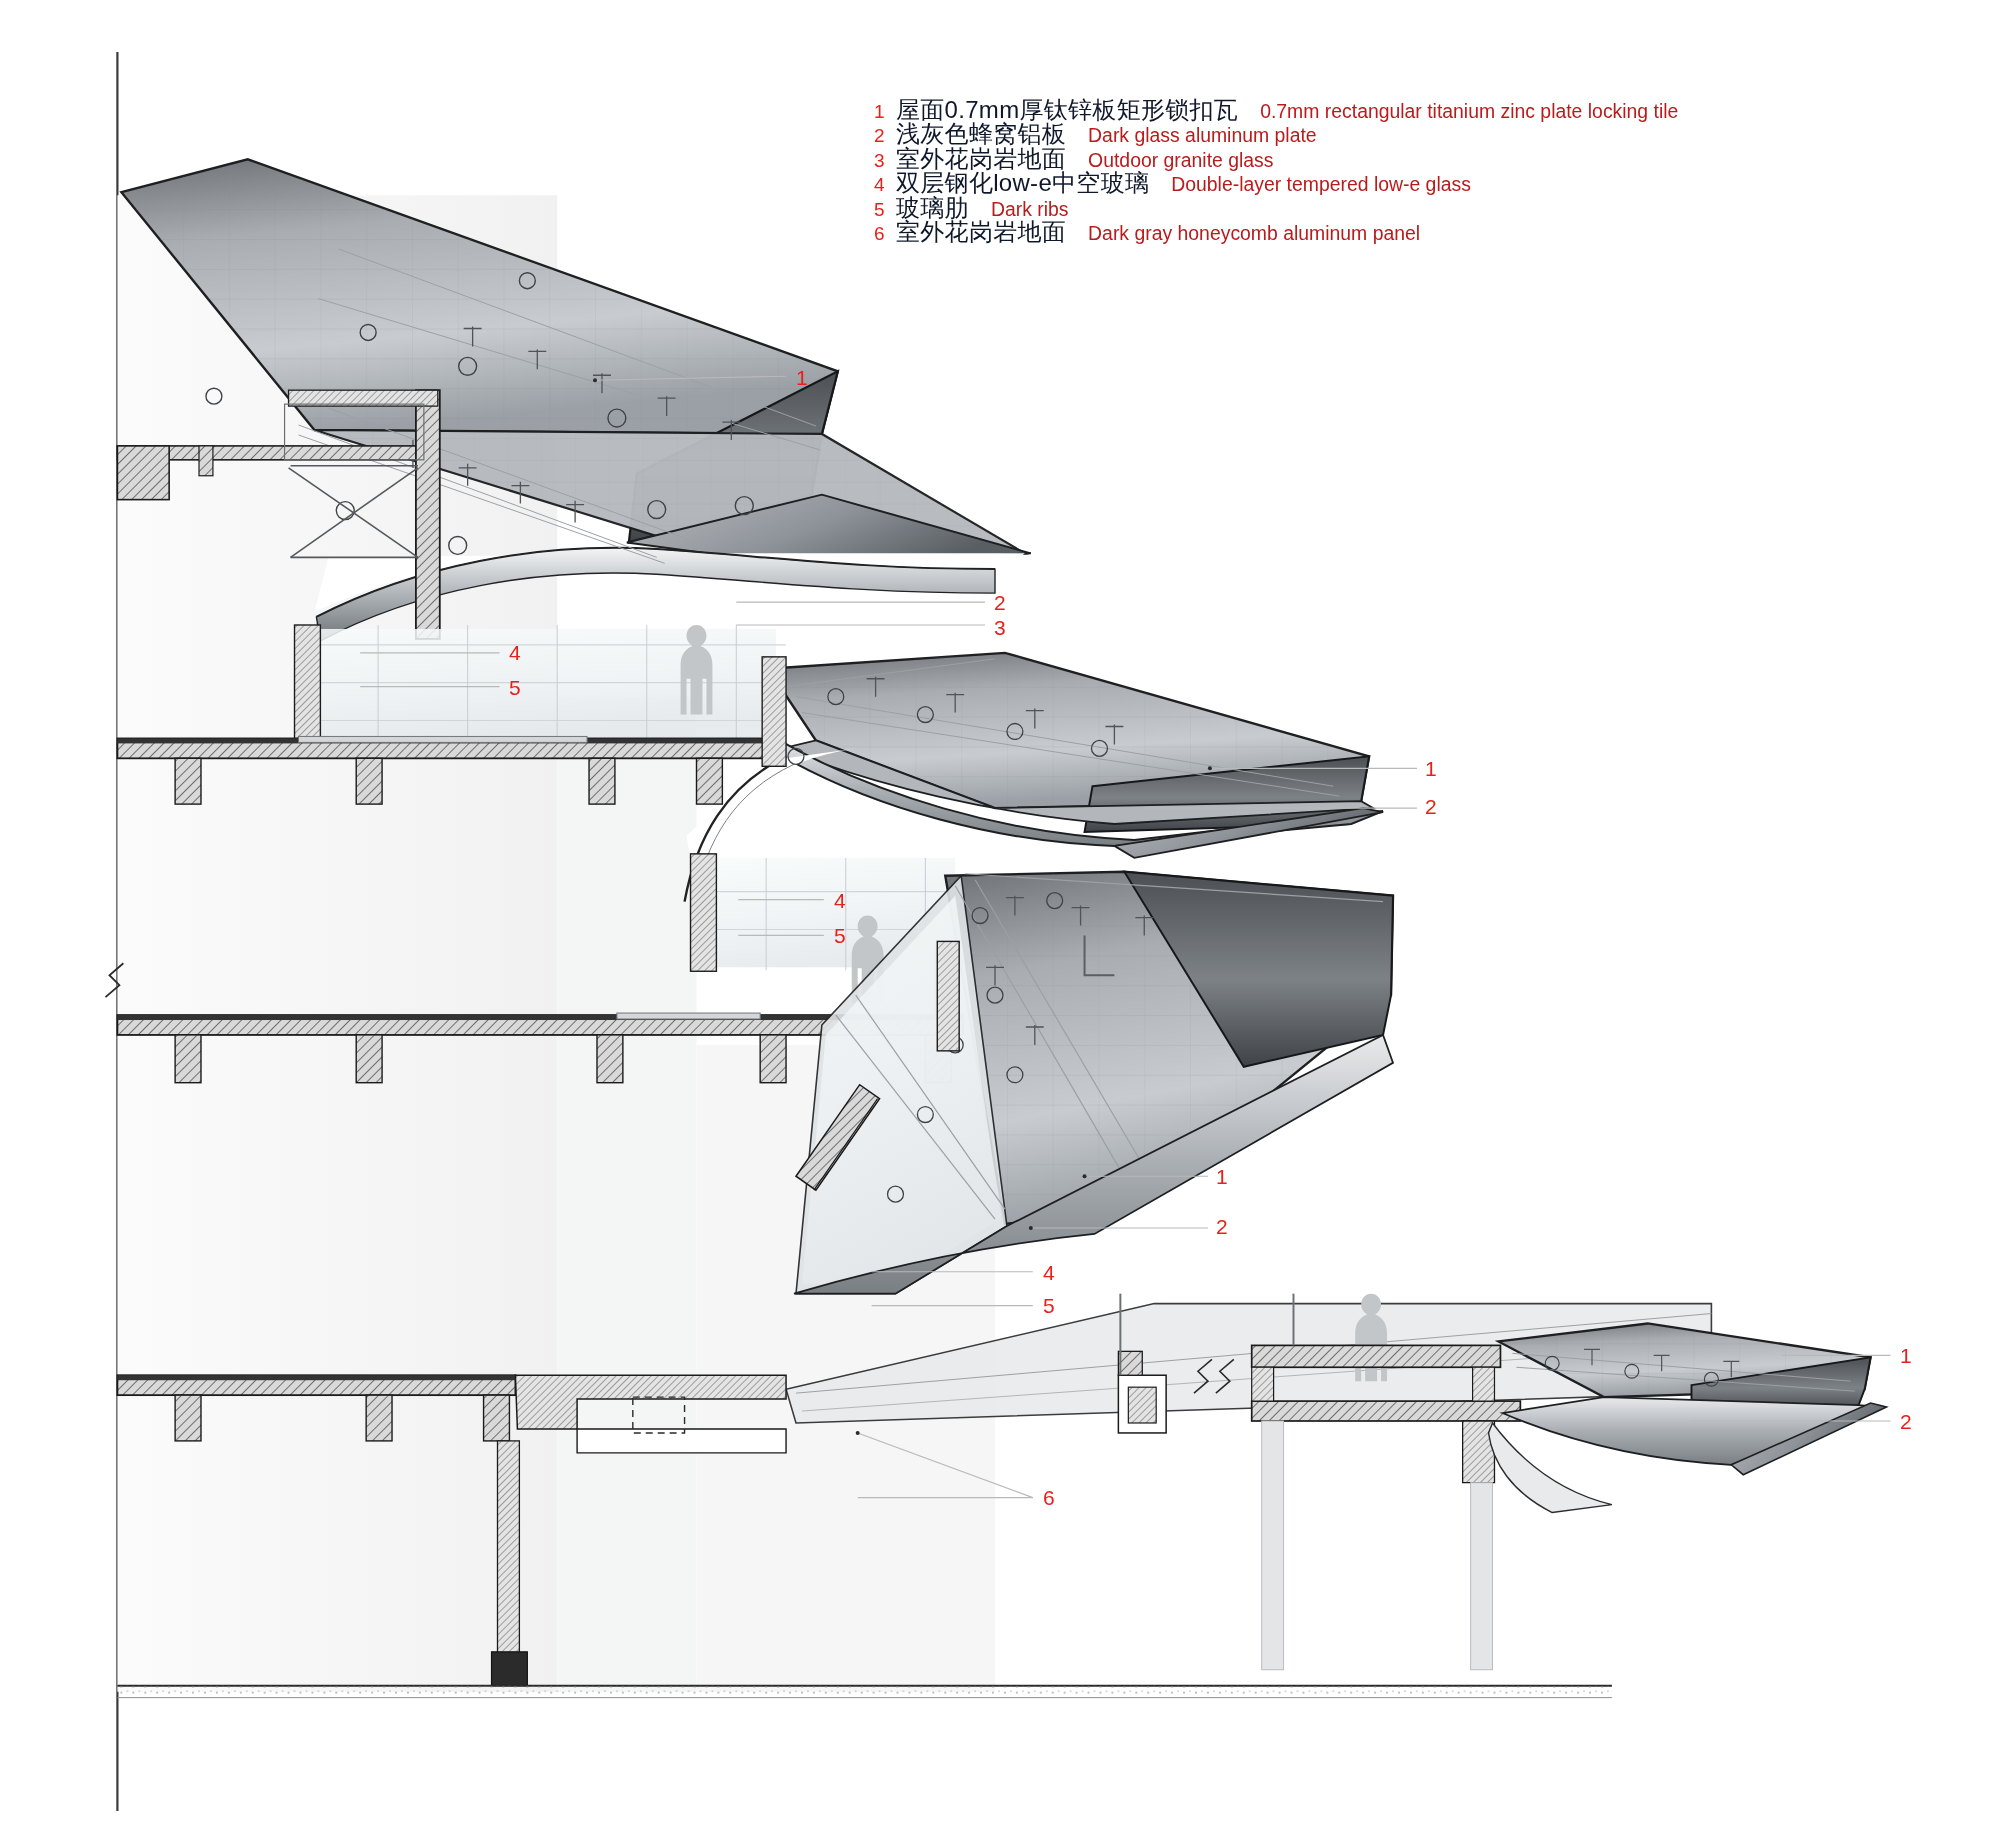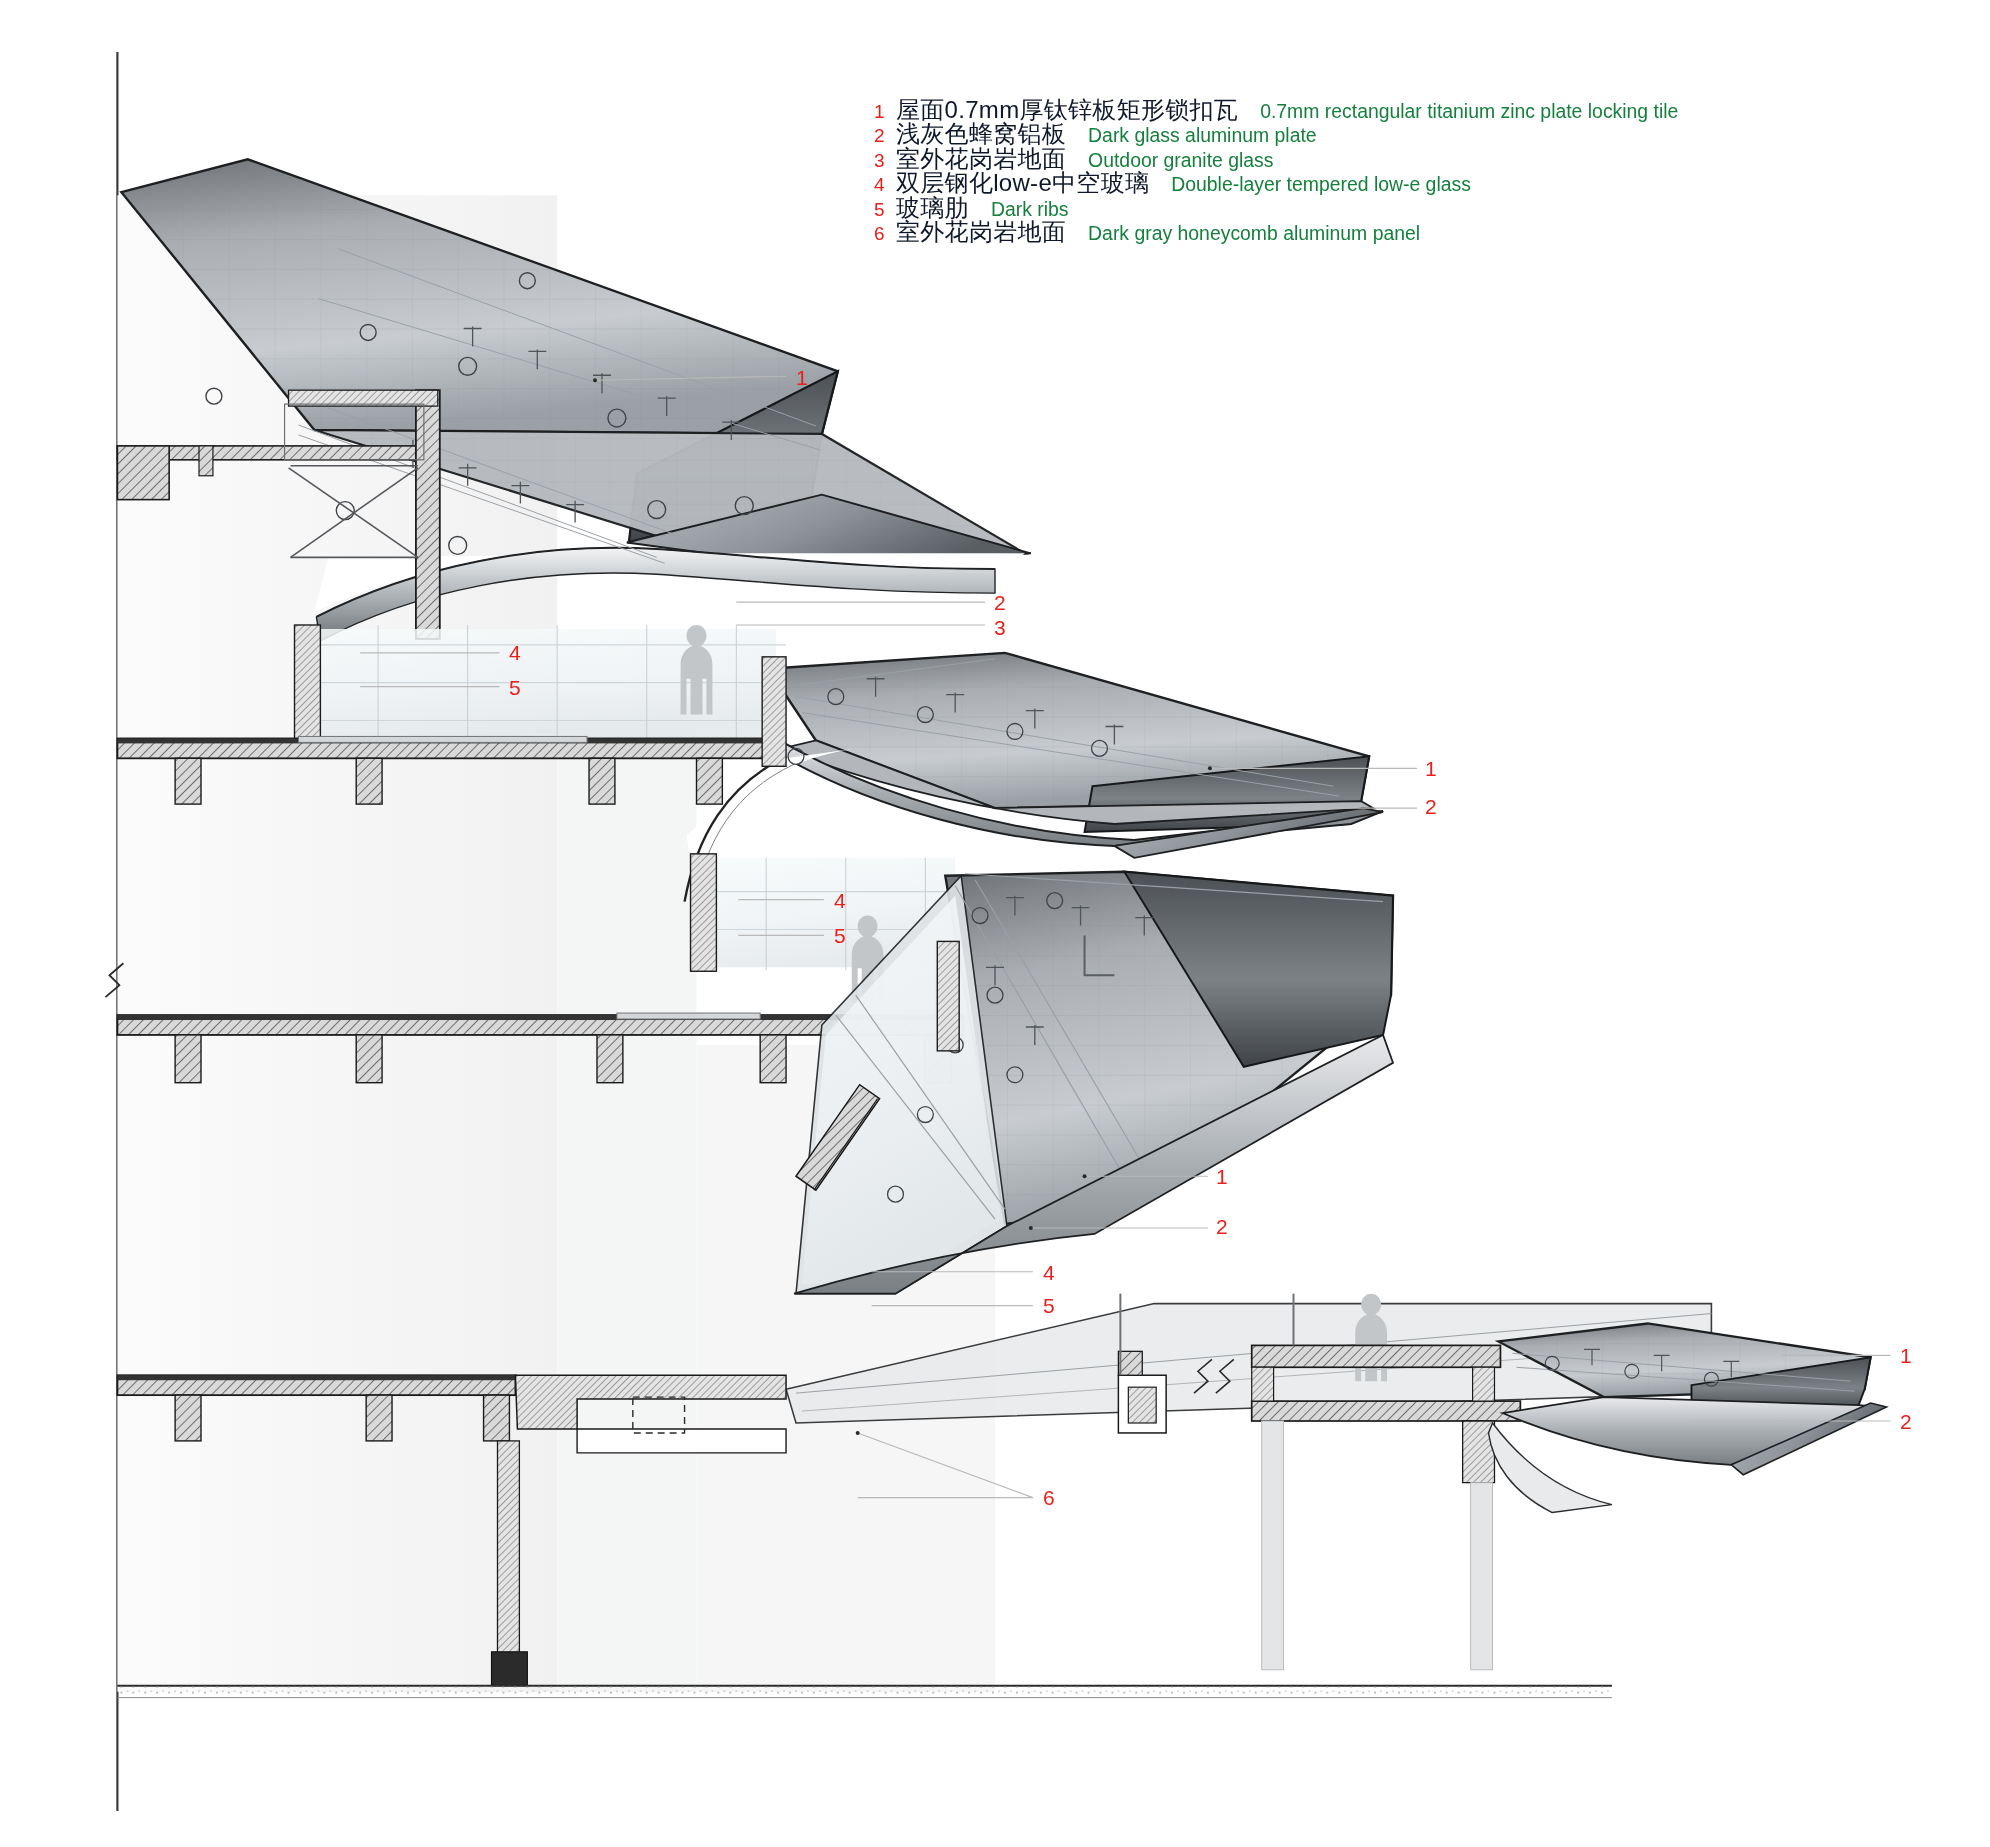--- a/index.html
+++ b/index.html
@@ -12,7 +12,7 @@
   .legend-row{display:flex;align-items:baseline;height:24.4px;white-space:nowrap;}
   .legend-num{color:#e8201c;font-size:19px;width:22px;flex:0 0 22px;text-align:left;}
   .legend-cn{font-size:24px;color:#0f172a;letter-spacing:0.3px;}
-  .legend-en{font-size:19.4px;color:#15803d;margin-left:22px;}
+  .legend-en{font-size:19.4px;color:#b91c1c;margin-left:22px;}
 
   
   .callout{position:absolute;color:#e8201c;font-size:21px;line-height:1;}

